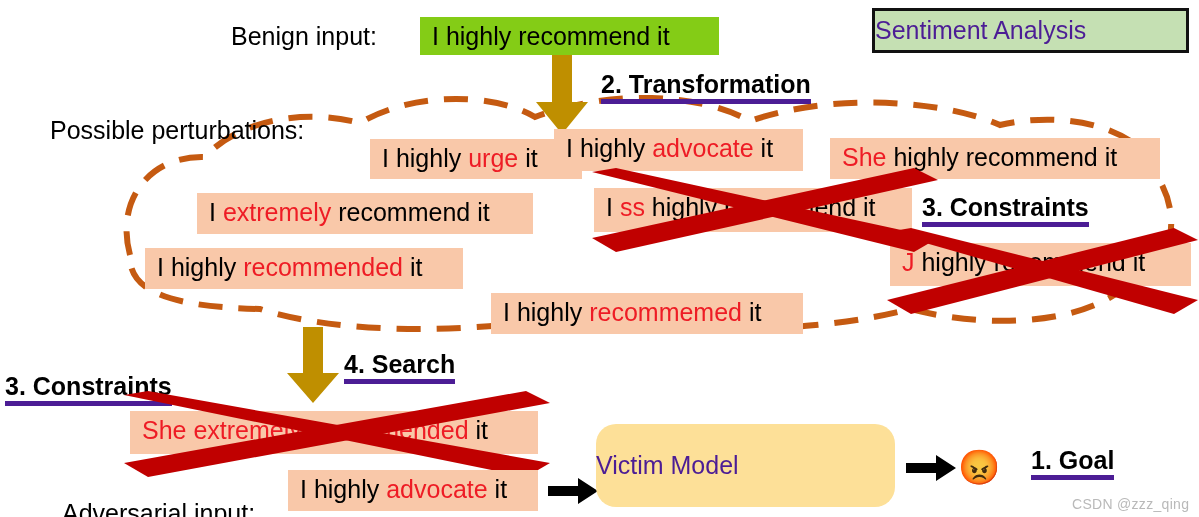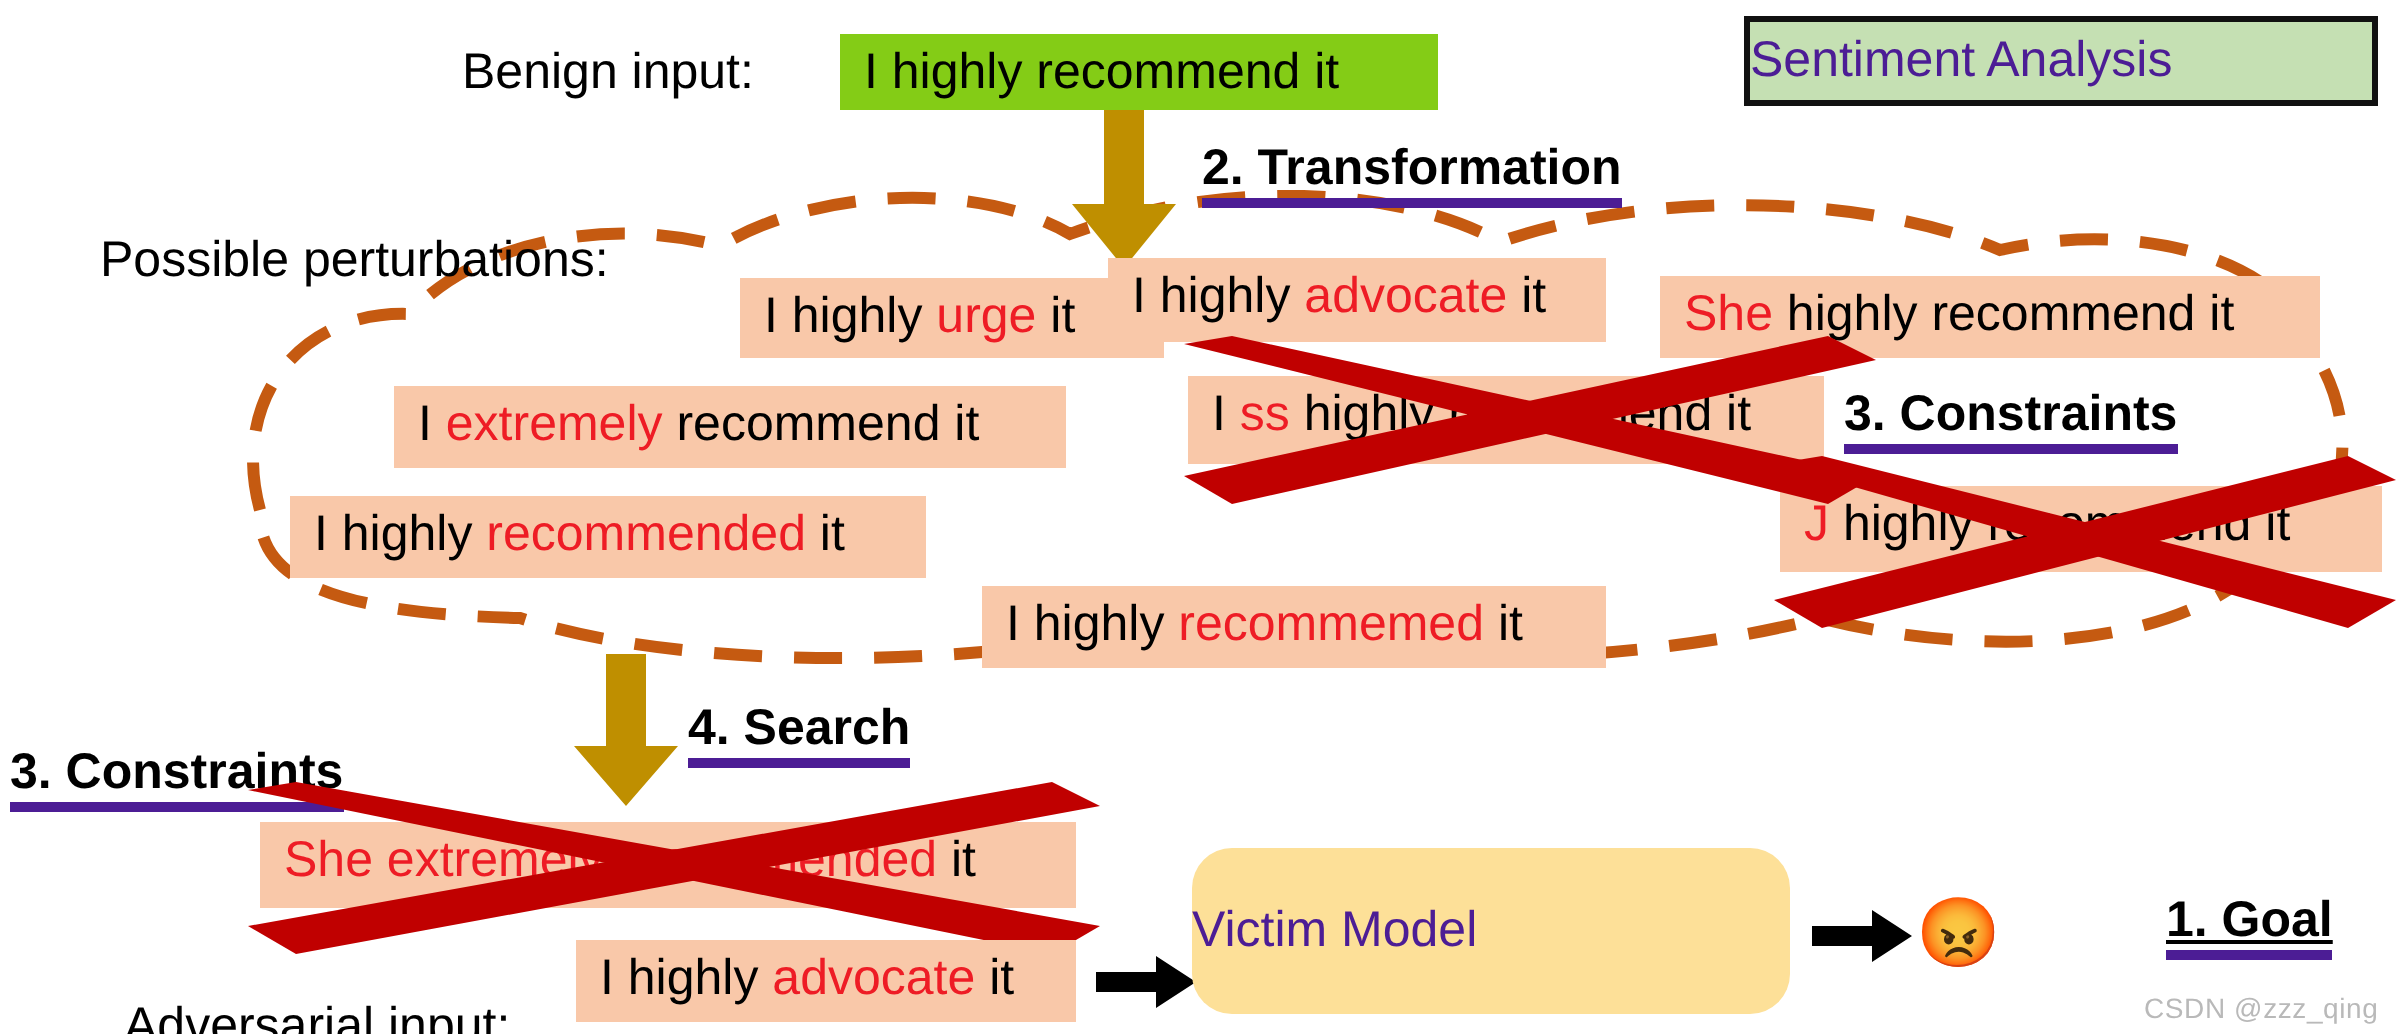--- a/index.html
+++ b/index.html
@@ -214,7 +214,7 @@
 
   <div class="abs emoji" style="left:958px; top:450px;">😡</div>
 
-  <div class="abs step-heading" style="left:1083px; top:447px;text-decoration:underline;">1. Goal</div>
+  <div class="abs step-heading" style="left:1031px; top:447px;">1. Goal</div>
 
   <div class="abs watermark" style="left:1072px; top:496px;">CSDN @zzz_qing</div>
 

